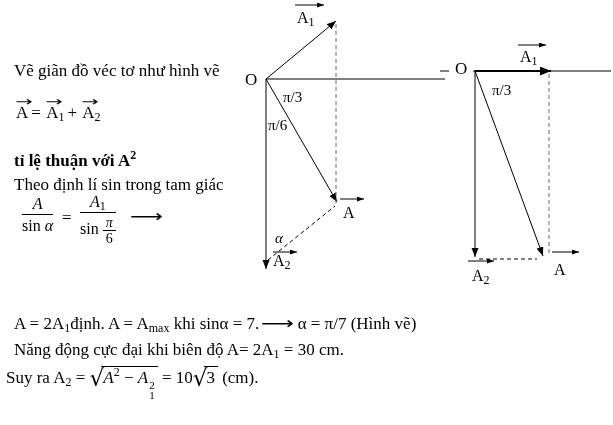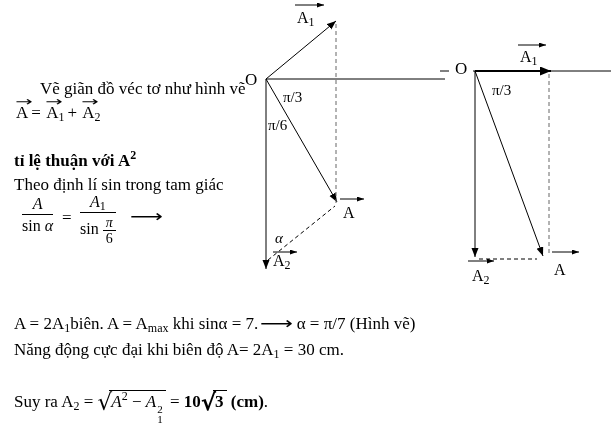--- a/index.html
+++ b/index.html
@@ -43,7 +43,7 @@
 
 <div class="canvas">
 
-  <div class="abs txt" style="left:14px; top:78px;margin-left:26px;">Vẽ giãn đồ véc tơ như hình vẽ</div>
+  <div class="abs txt" style="left:14px; top:60px;">Vẽ giãn đồ véc tơ như hình vẽ</div>
 
   <div class="abs txt" style="left:15px; top:102px;">
     <span class="vec"><span class="vec-arrow">→</span><span>A</span></span><span>=</span>

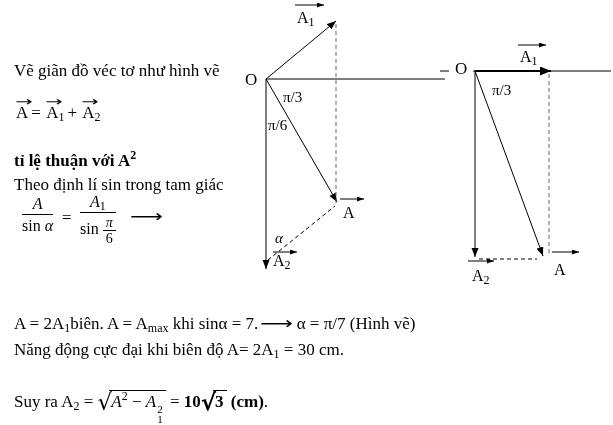--- a/index.html
+++ b/index.html
@@ -115,7 +115,7 @@
     <text x="34" y="251" font-size="16"><tspan>A</tspan><tspan dy="3" font-size="12">2</tspan></text>
   </svg>
 
-  <div class="abs txt" style="left:14px; top:313px;"><span>A = 2A</span><sub class="s1">1</sub><span>biên. A = A</span><sub class="s1">max</sub><span> khi sinα = 7.</span><span class="larr">⟶</span><span>α = π/7  (Hình vẽ)</span></div>
+  <div class="abs txt" style="left:14px; top:313px;"><span>A = 2A</span><sub class="s1">1</sub><span>định. A = A</span><sub class="s1">max</sub><span> khi sinα = 7.</span><span class="larr">⟶</span><span>α = π/7  (Hình vẽ)</span></div>
 
   <div class="abs txt" style="left:14px; top:339px;"><span>Năng động cực đại khi biên độ A= 2A</span><sub class="s1">1</sub><span> = 30 cm.</span></div>
 

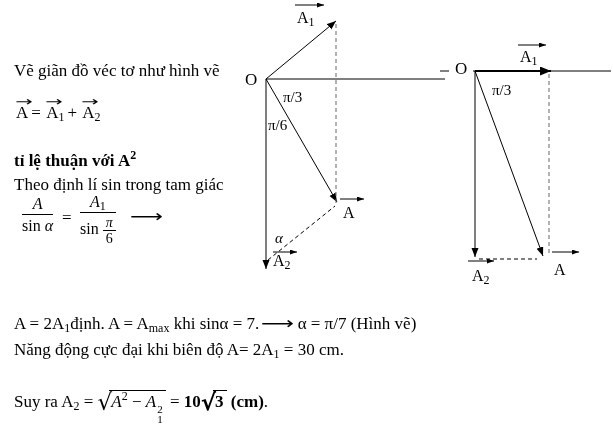--- a/index.html
+++ b/index.html
@@ -119,7 +119,7 @@
 
   <div class="abs txt" style="left:14px; top:339px;"><span>Năng động cực đại khi biên độ A= 2A</span><sub class="s1">1</sub><span> = 30 cm.</span></div>
 
-  <div class="abs txt" style="left:14px; top:367px;margin-top:24px;"><span>Suy ra A</span><sub class="s1">2</sub><span> = </span><span class="sqrt"><span class="sign">√</span><span class="rad"><span class="it">A</span><sup class="s2">2</sup><span> − </span><span class="it">A</span><span class="supsub">
+  <div class="abs txt" style="left:6px; top:367px;"><span>Suy ra A</span><sub class="s1">2</sub><span> = </span><span class="sqrt"><span class="sign">√</span><span class="rad"><span class="it">A</span><sup class="s2">2</sup><span> − </span><span class="it">A</span><span class="supsub">
             <span>2</span>
             <span>1</span>
           </span></span></span><span> = </span><span class="b">10</span><span class="sqrt b"><span class="sign">√</span><span class="rad">3</span></span><span class="b">&nbsp;</span><span class="b">(cm)</span><span>.</span></div>

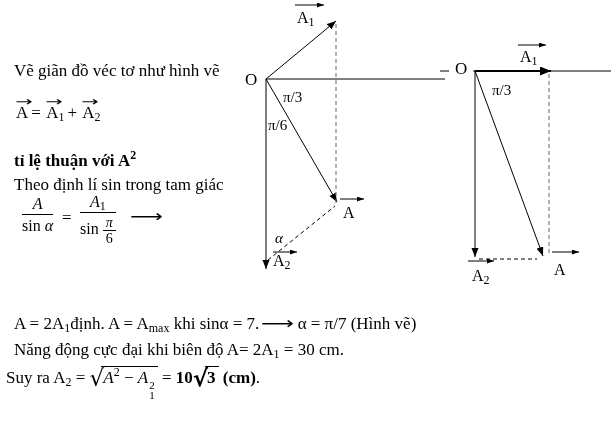--- a/index.html
+++ b/index.html
@@ -34,7 +34,7 @@
   .sqrt { white-space:nowrap; }
   .sqrt .sign { font-size:23px; vertical-align:-3px; font-family:"DejaVu Sans", sans-serif; }
   .sqrt .rad { border-top:1.4px solid #000; padding:1px 3px 0 2px; margin-left:-3px; }
-  .b { font-weight:bold; }
+  .b { font-weight:normal; }
   .supsub { display:inline-flex; flex-direction:column; font-size:11px; line-height:10px; vertical-align:-6px; margin-left:1px; font-style:normal; }
   svg text { font-family:"Liberation Serif", serif; fill:#000; }
 </style>

